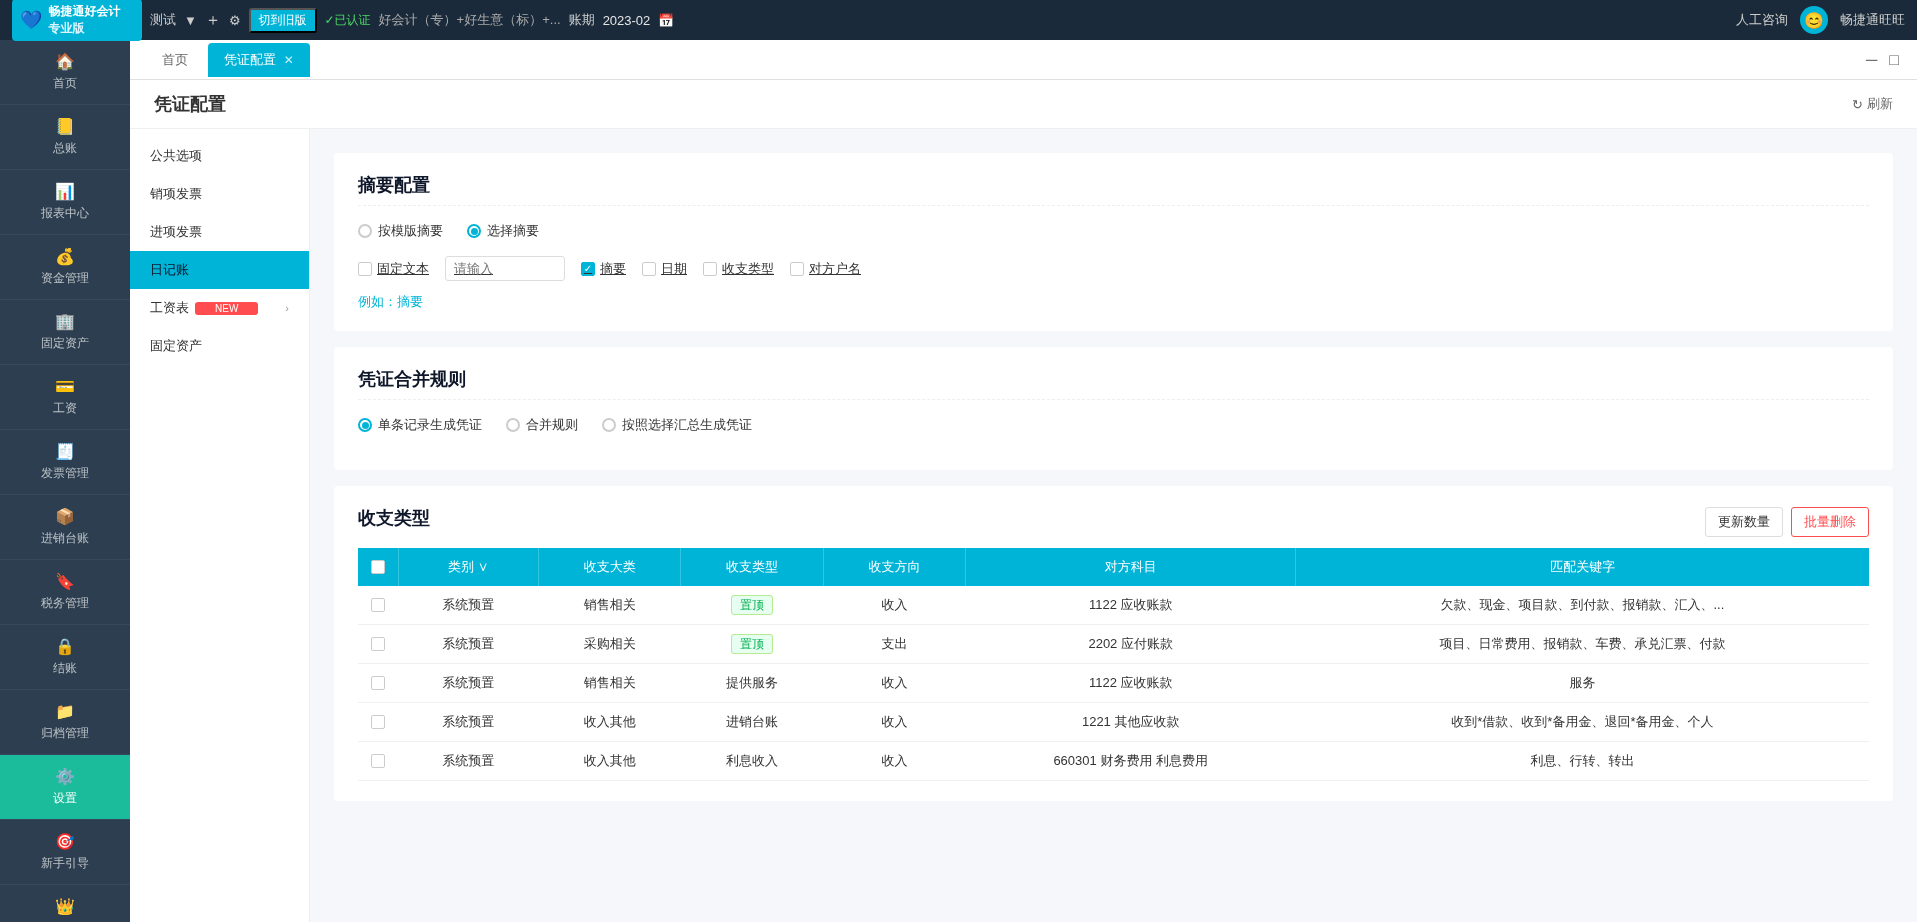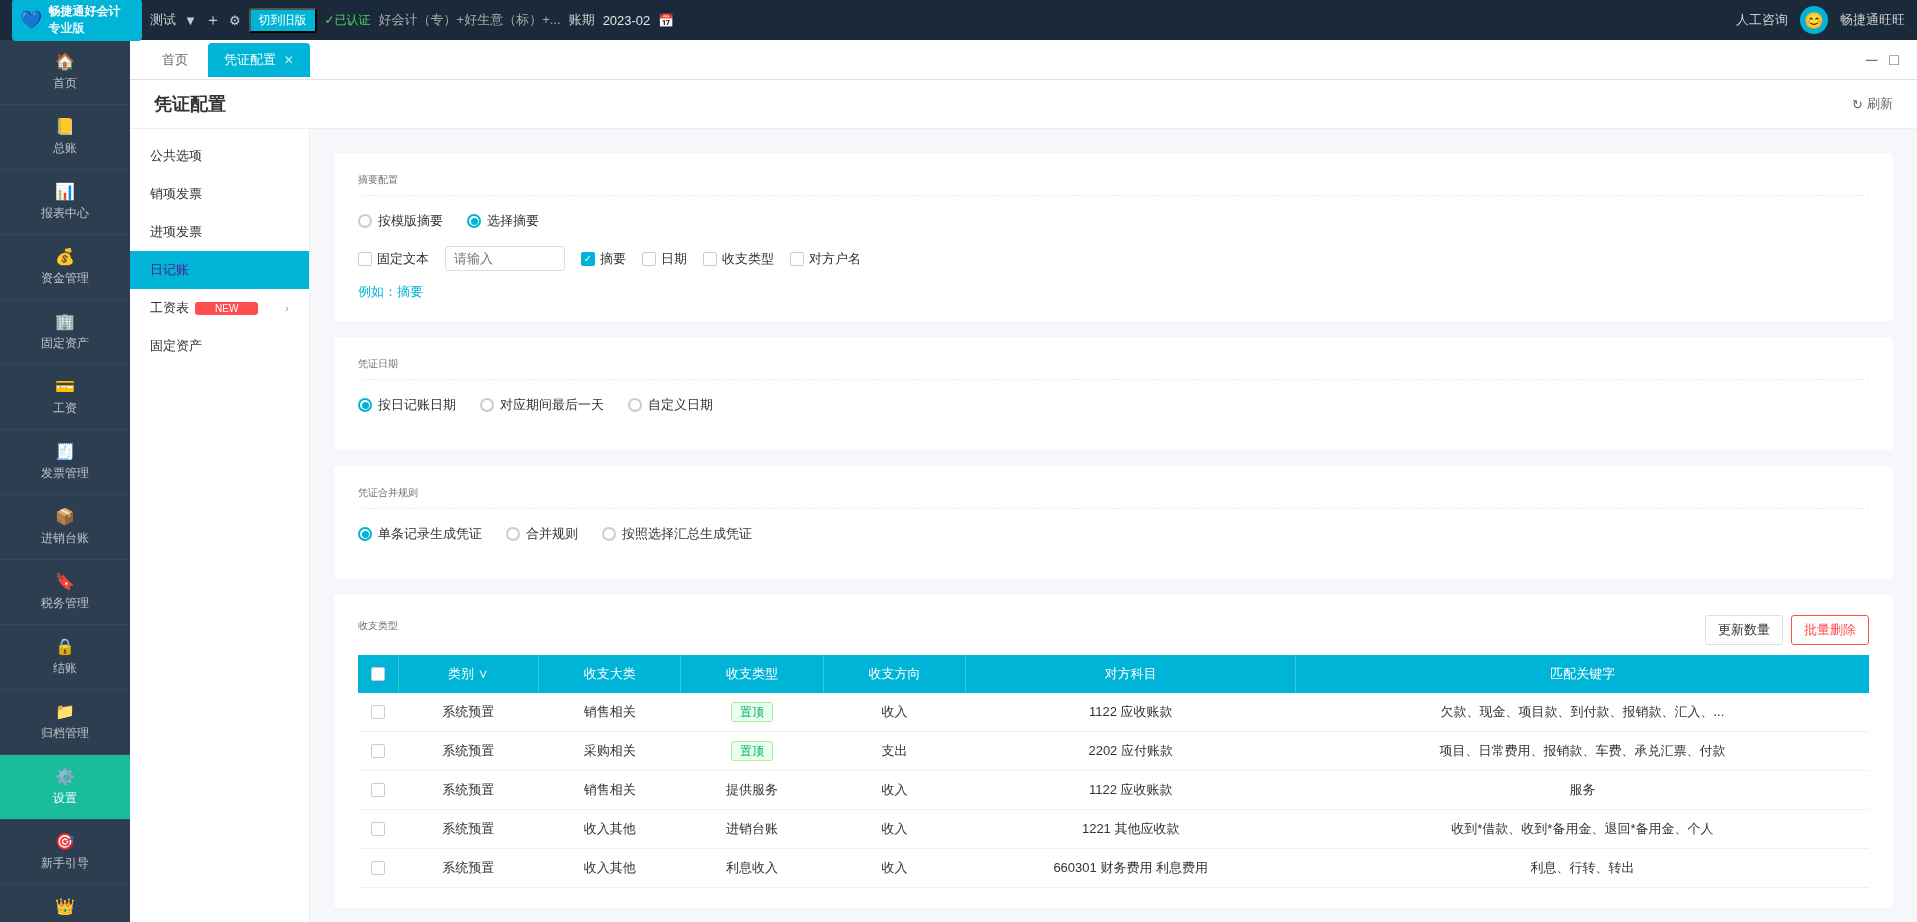--- a/index.html
+++ b/index.html
@@ -212,9 +212,9 @@
       border-radius: 4px;
     }
     .section-title {
-      font-size: 10px;
-      font-weight: normal;
-      color: #737373;
+      font-size: 18px;
+      font-weight: bold;
+      color: #0f172a;
       margin-bottom: 16px;
       padding-bottom: 8px;
       border-bottom: 1px dashed #eee;

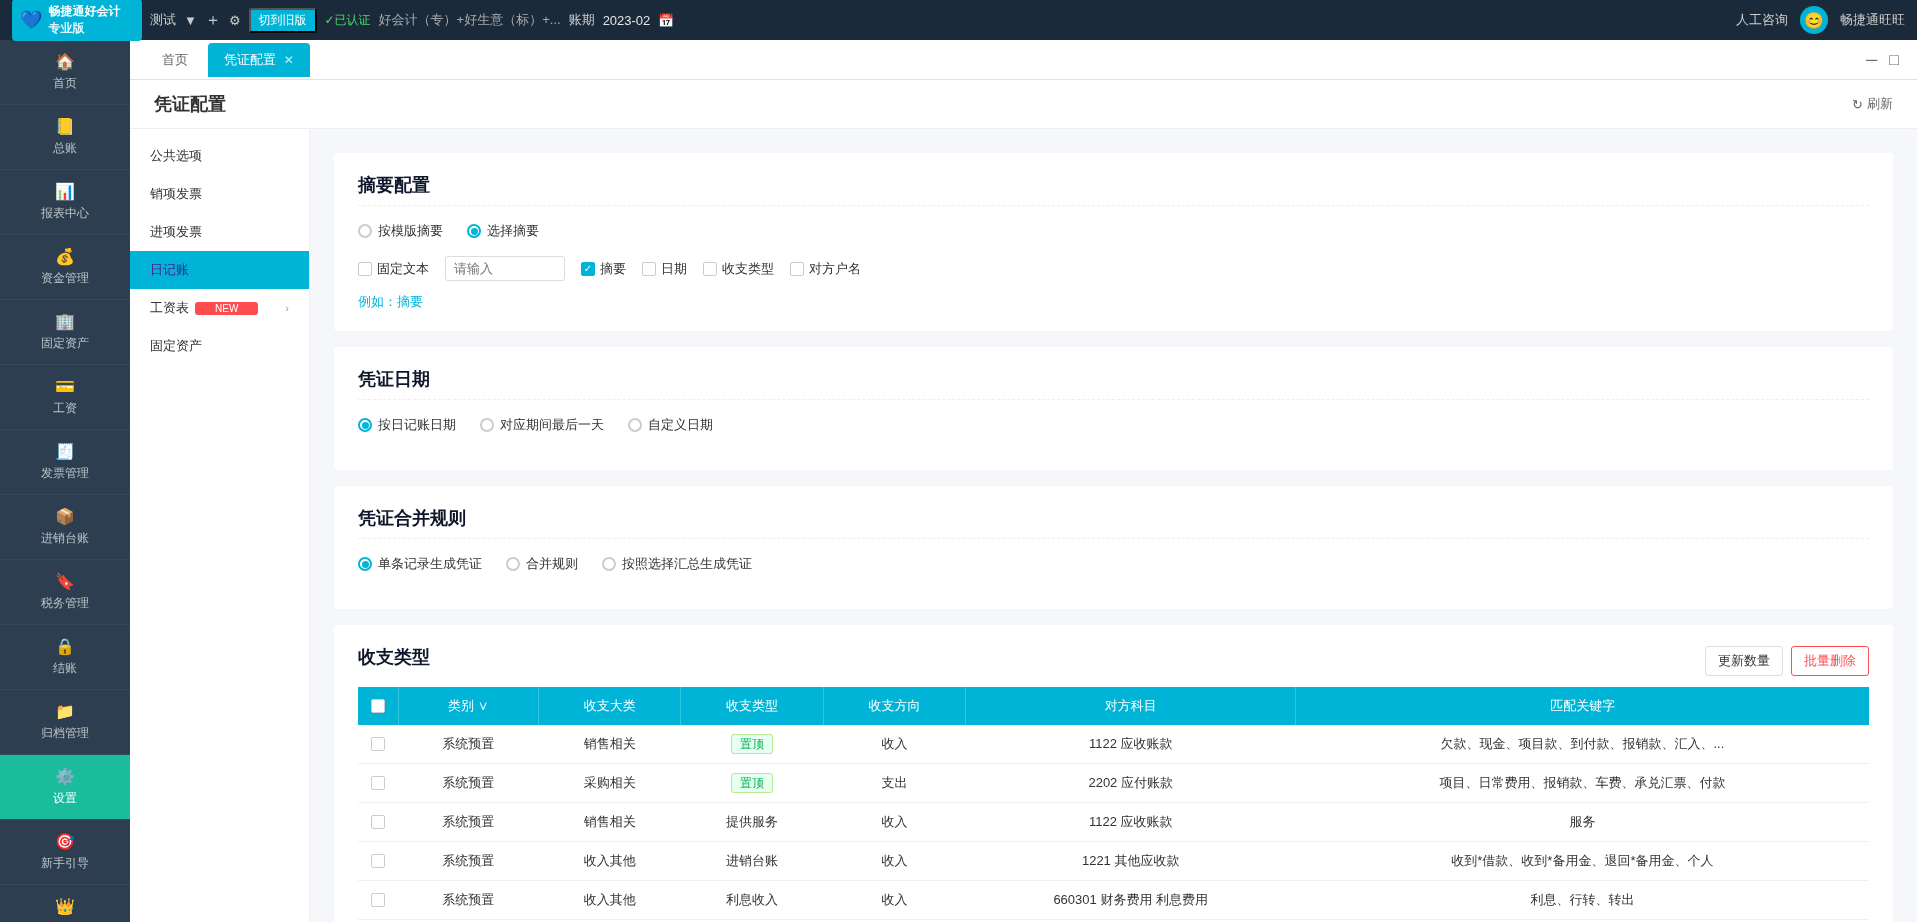--- a/index.html
+++ b/index.html
@@ -185,7 +185,7 @@
     }
     .left-nav-item.active {
       background: #00b4d8;
-      color: #4c1d95;
+      color: #0f172a;
     }
     .new-badge {
       background: #ff4d4f;

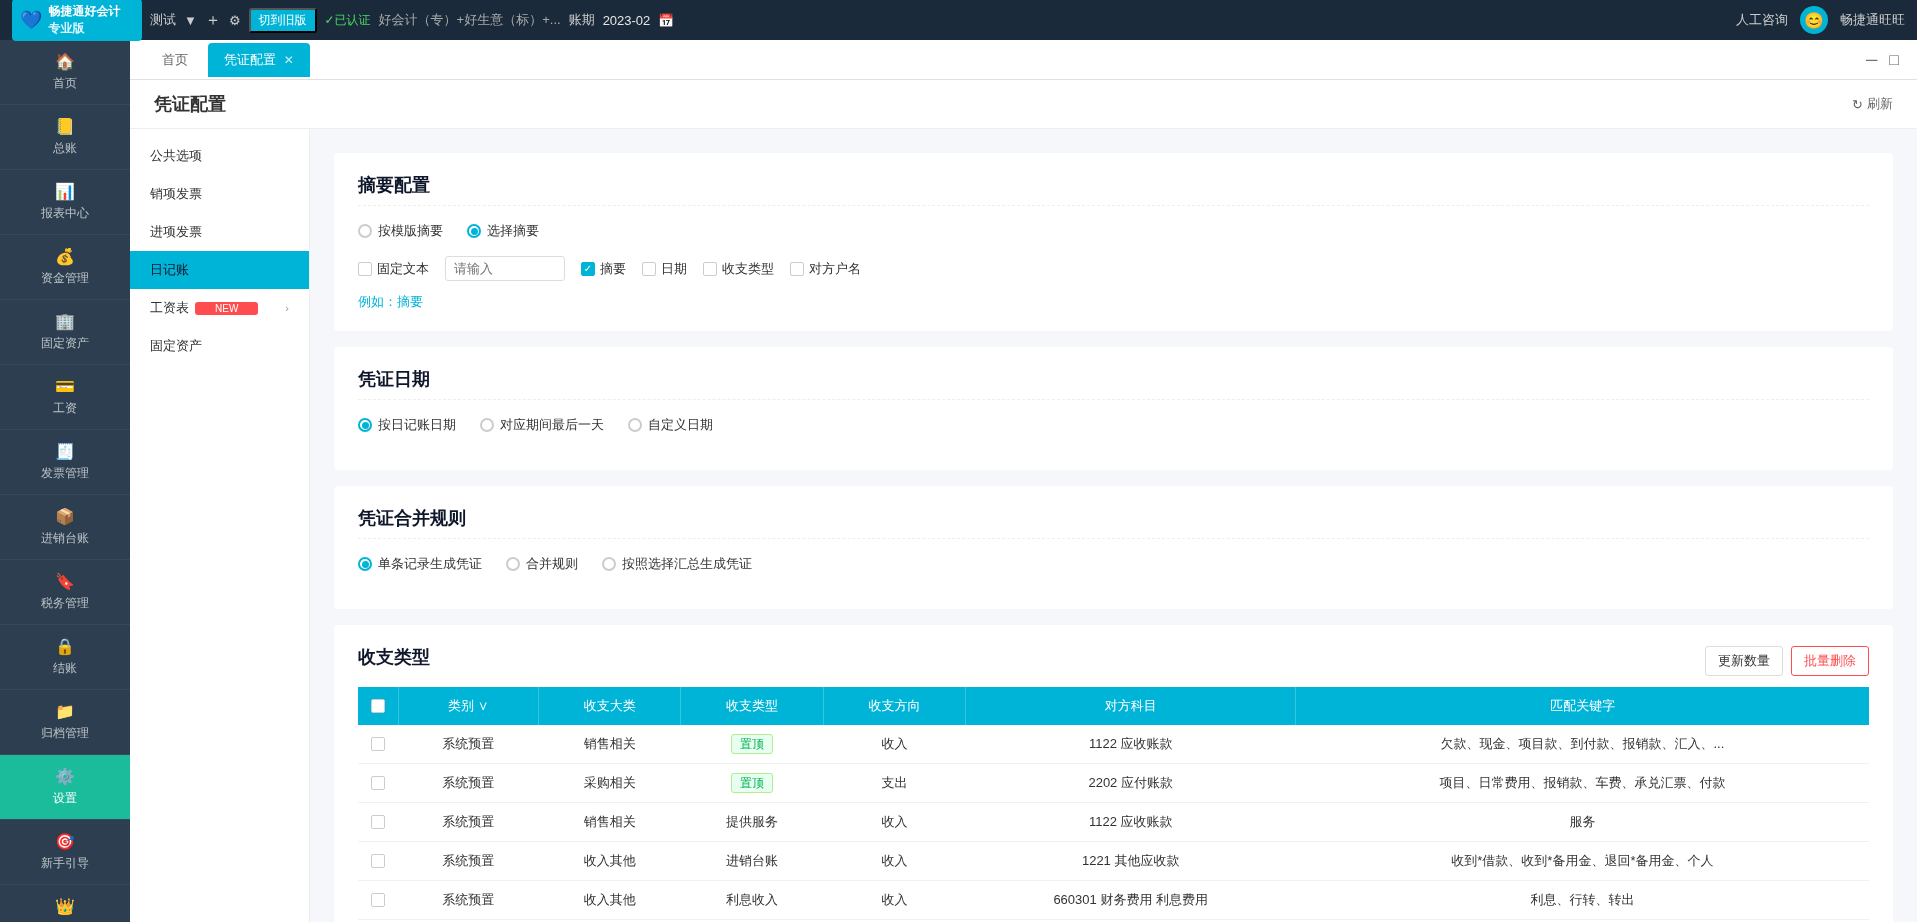--- a/index.html
+++ b/index.html
@@ -256,6 +256,7 @@
       align-items: center;
       gap: 16px;
       margin-bottom: 12px;
+      text-decoration: underline;
     }
     .checkbox-item {
       display: flex;

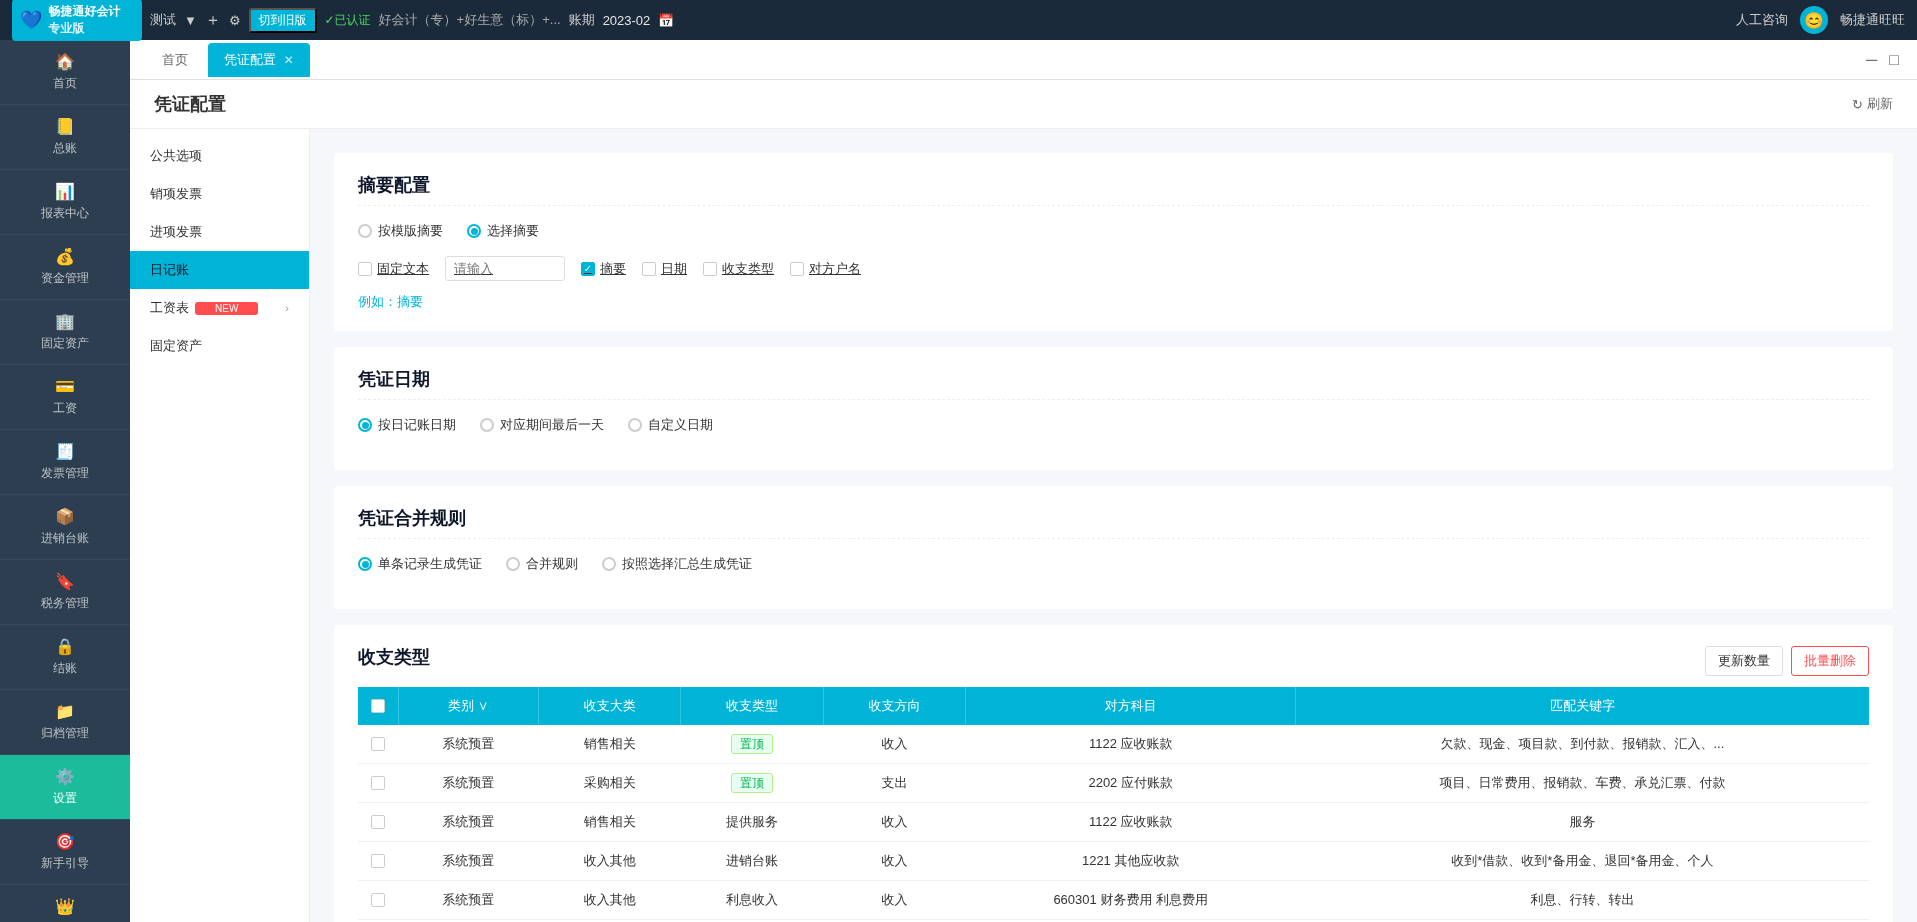--- a/index.html
+++ b/index.html
@@ -516,23 +516,6 @@
         <div class="example-text">例如：摘要</div>
       </div>
 
-      <div class="section">
-        <div class="section-title">凭证日期</div>
-        <div class="radio-group">
-          <div class="radio-item">
-            <div class="radio-circle checked"></div>
-            <span>按日记账日期</span>
-          </div>
-          <div class="radio-item">
-            <div class="radio-circle"></div>
-            <span>对应期间最后一天</span>
-          </div>
-          <div class="radio-item">
-            <div class="radio-circle"></div>
-            <span>自定义日期</span>
-          </div>
-        </div>
-      </div>
 
       <div class="section">
         <div class="section-title">凭证合并规则</div>

